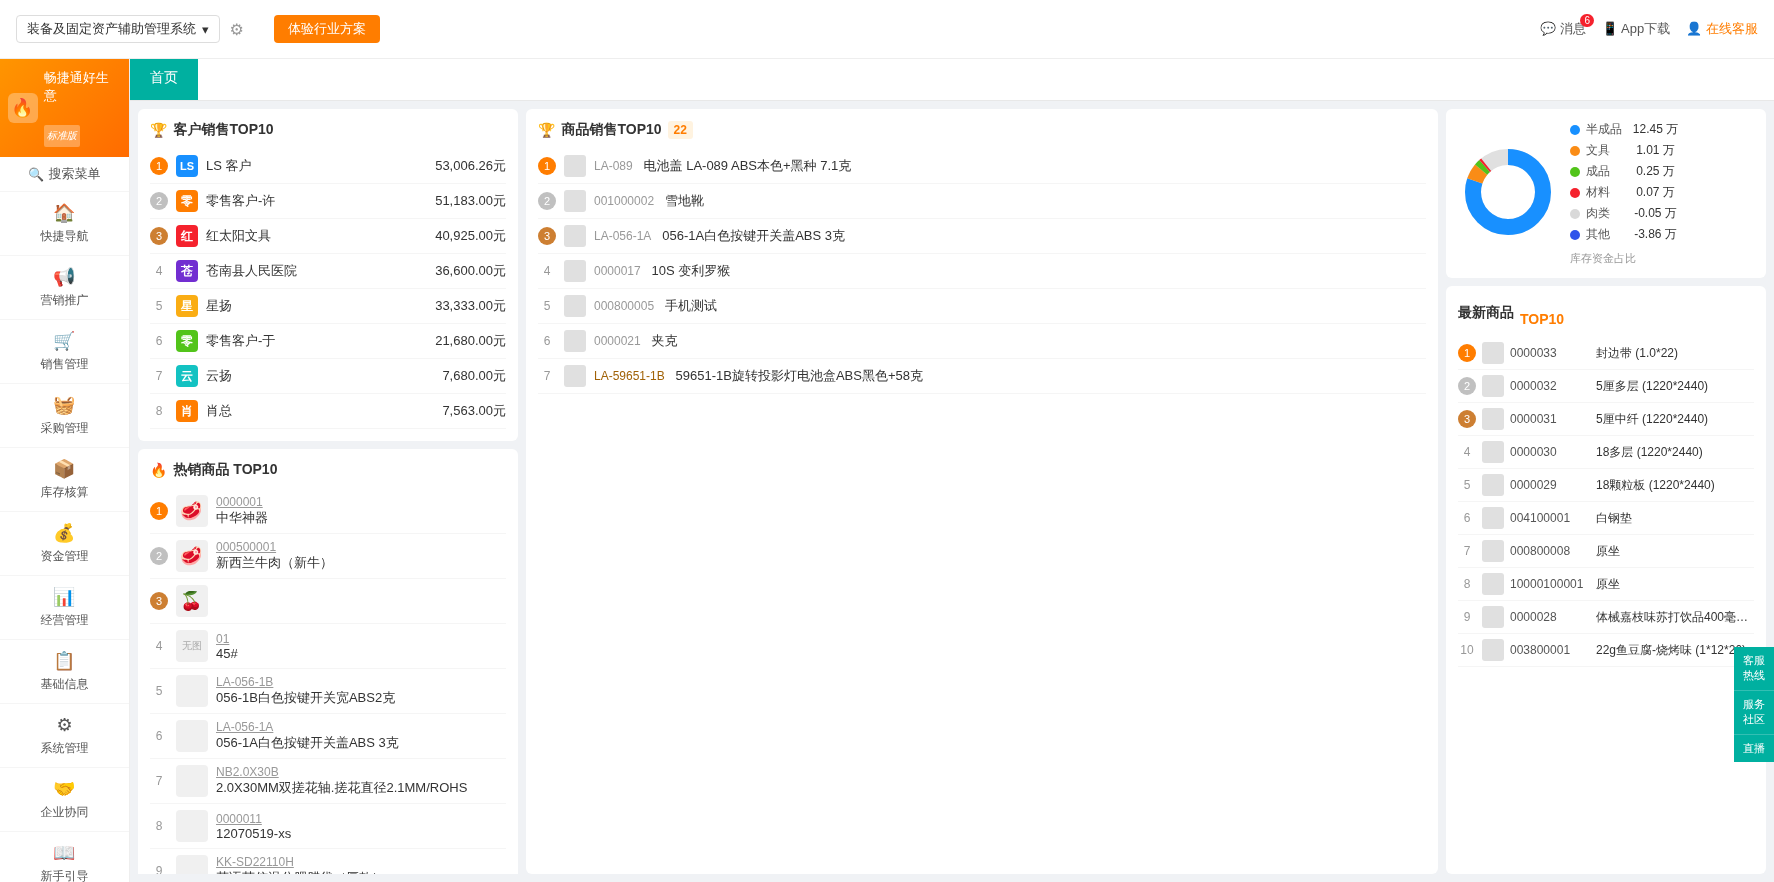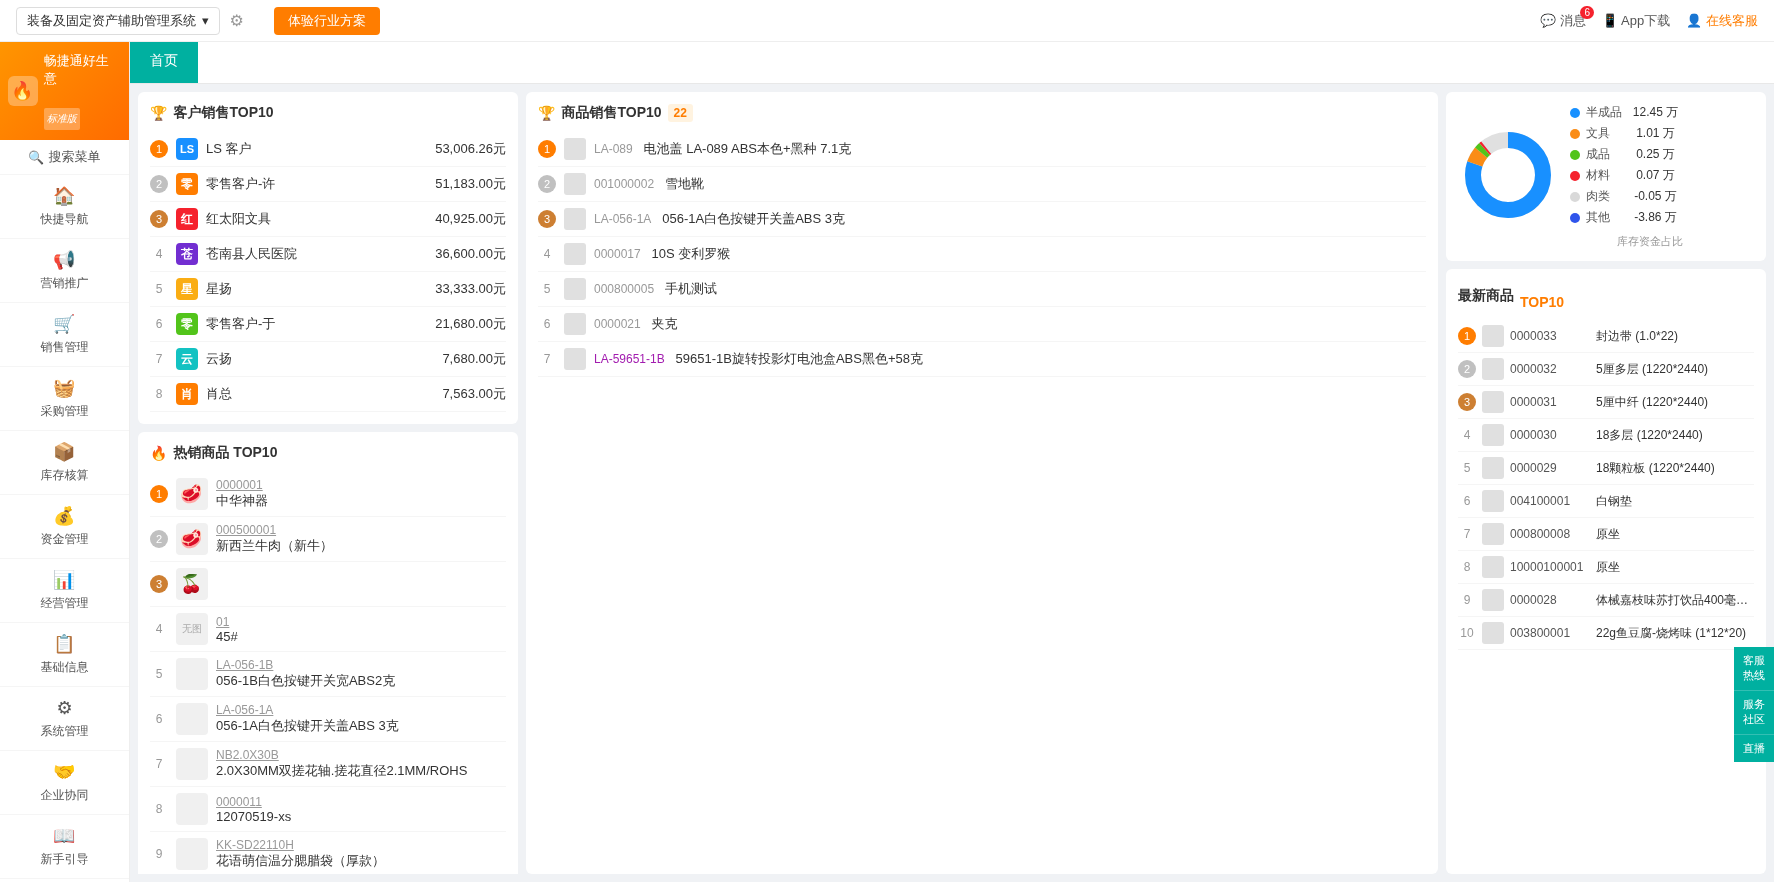--- a/index.html
+++ b/index.html
@@ -6,7 +6,7 @@
     body { font-family: 'Microsoft YaHei', 'PingFang SC', sans-serif; font-size: 13px; background: #f5f5f5; display: flex; flex-direction: column; height: 882px; overflow: hidden; }
 
     
-    .top-header { height: 42px; background: #fff; display: flex; align-items: center; padding: 0 16px; border-bottom: 1px solid #eee; gap: 12px; flex-shrink: 0; }
+    .top-header { height: 59px; background: #fff; display: flex; align-items: center; padding: 0 16px; border-bottom: 1px solid #eee; gap: 12px; flex-shrink: 0; }
     .top-header .system-selector { display: flex; align-items: center; gap: 6px; border: 1px solid #ddd; border-radius: 4px; padding: 4px 10px; cursor: pointer; font-size: 13px; color: #333; }
     .top-header .gear-icon { color: #999; cursor: pointer; font-size: 16px; }
     .top-header .trial-btn { background: #ff7d00; color: #fff; border: none; border-radius: 4px; padding: 5px 14px; cursor: pointer; font-size: 13px; margin-left: 20px; }

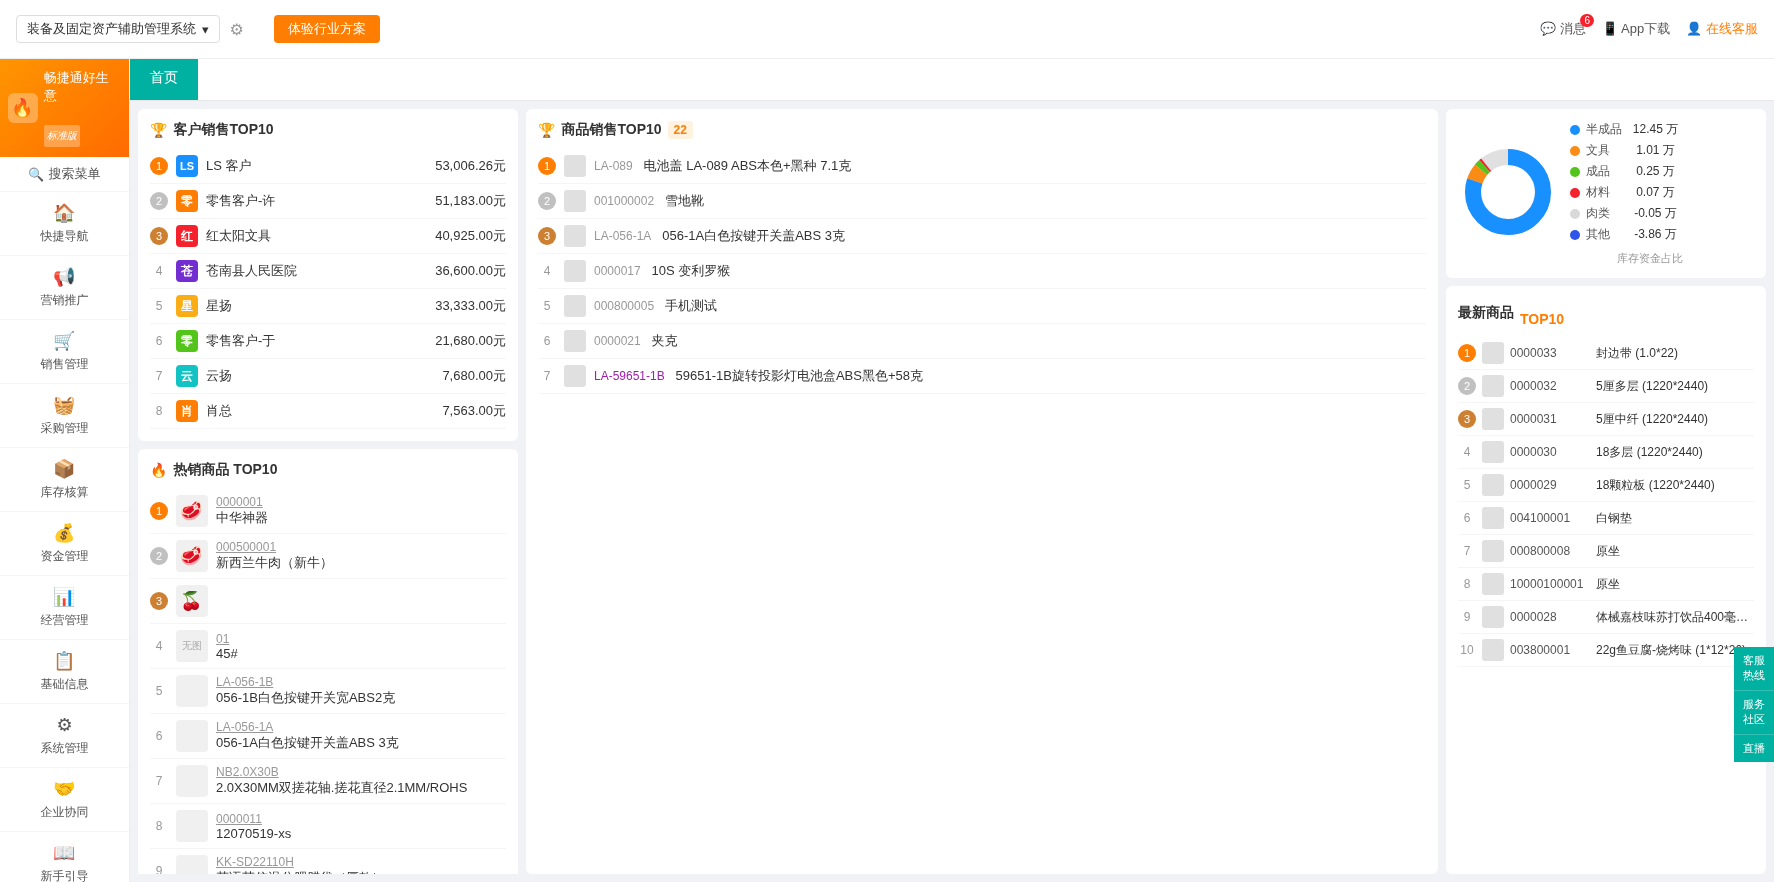--- a/index.html
+++ b/index.html
@@ -81,7 +81,7 @@
     .legend-dot { width: 10px; height: 10px; border-radius: 50%; flex-shrink: 0; }
     .legend-name { flex: 1; color: #555; }
     .legend-val { color: #333; font-weight: 500; min-width: 55px; text-align: center; }
-    .legend-label { font-size: 11px; color: #999; text-align: right; margin-top: 4px; }
+    .legend-label { font-size: 11px; color: #999; text-align: left; margin-top: 4px; }
 
     
     .new-product-row { display: flex; align-items: center; padding: 5px 0; border-bottom: 1px solid #f5f5f5; gap: 6px; }

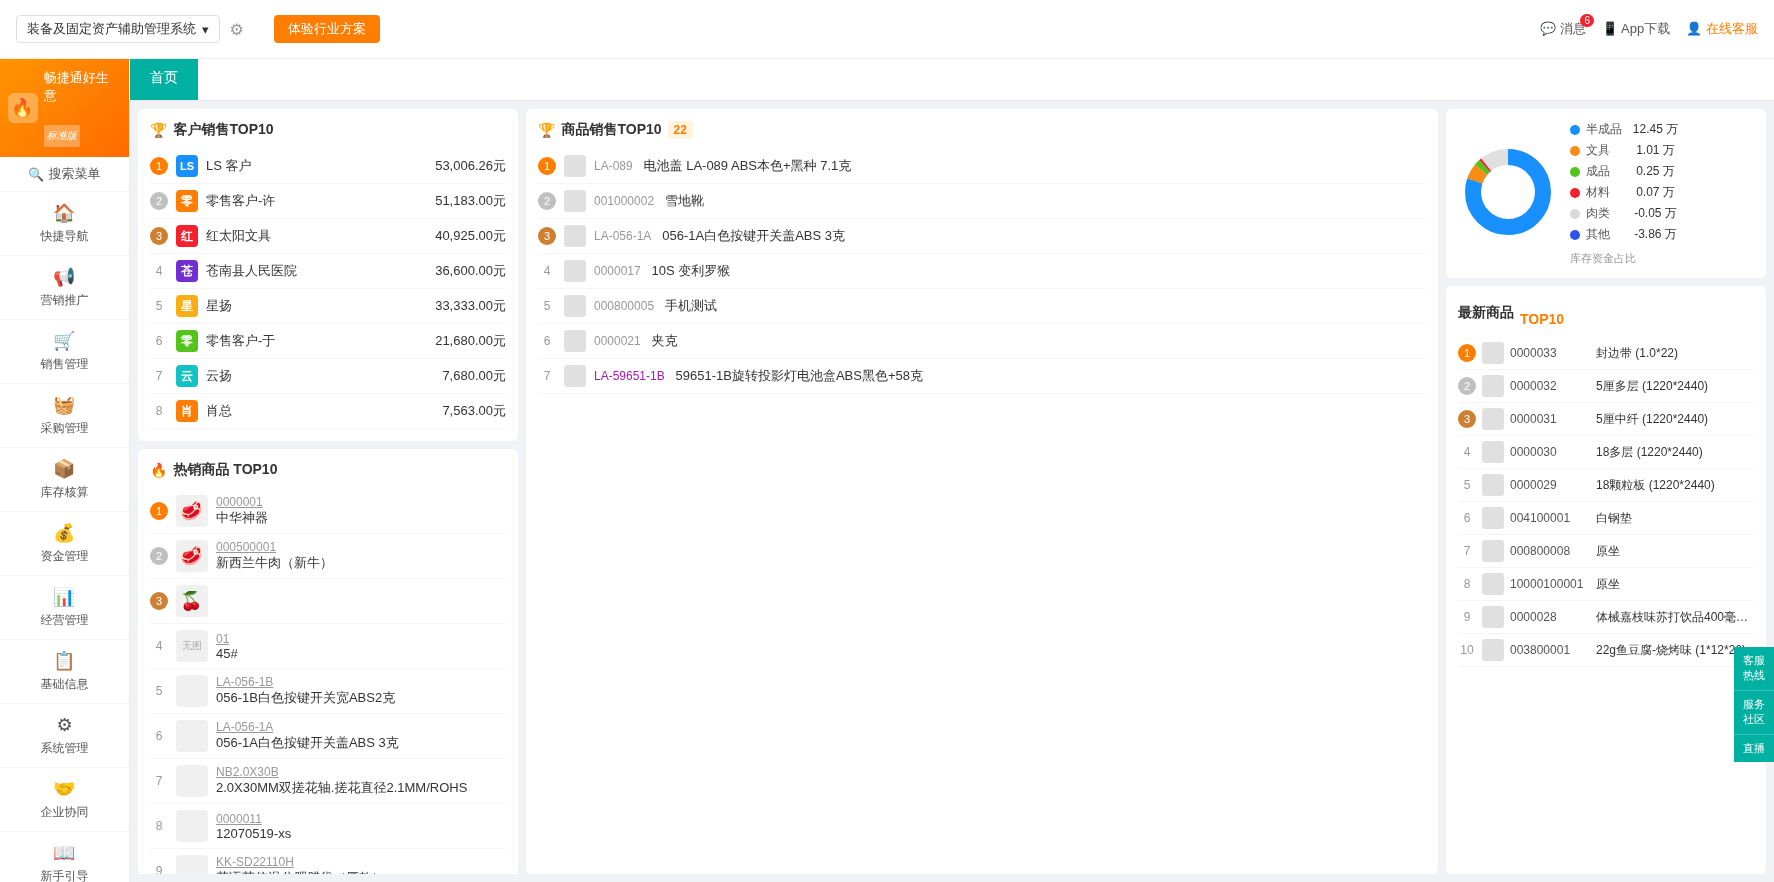--- a/index.html
+++ b/index.html
@@ -407,7 +407,7 @@
           <div class="rank-row">
             <div class="rank-num">7</div>
             <div class="np-icon" style="background:#e0e0e0;"></div>
-            <div class="rank-name"><span style="color:#a21caf;font-size:12px;">LA-59651-1B</span> &nbsp; 59651-1B旋转投影灯电池盒ABS黑色+58克</div>
+            <div class="rank-name"><span style="color:#a16207;font-size:12px;">LA-59651-1B</span> &nbsp; 59651-1B旋转投影灯电池盒ABS黑色+58克</div>
           </div>
 
         </div>

